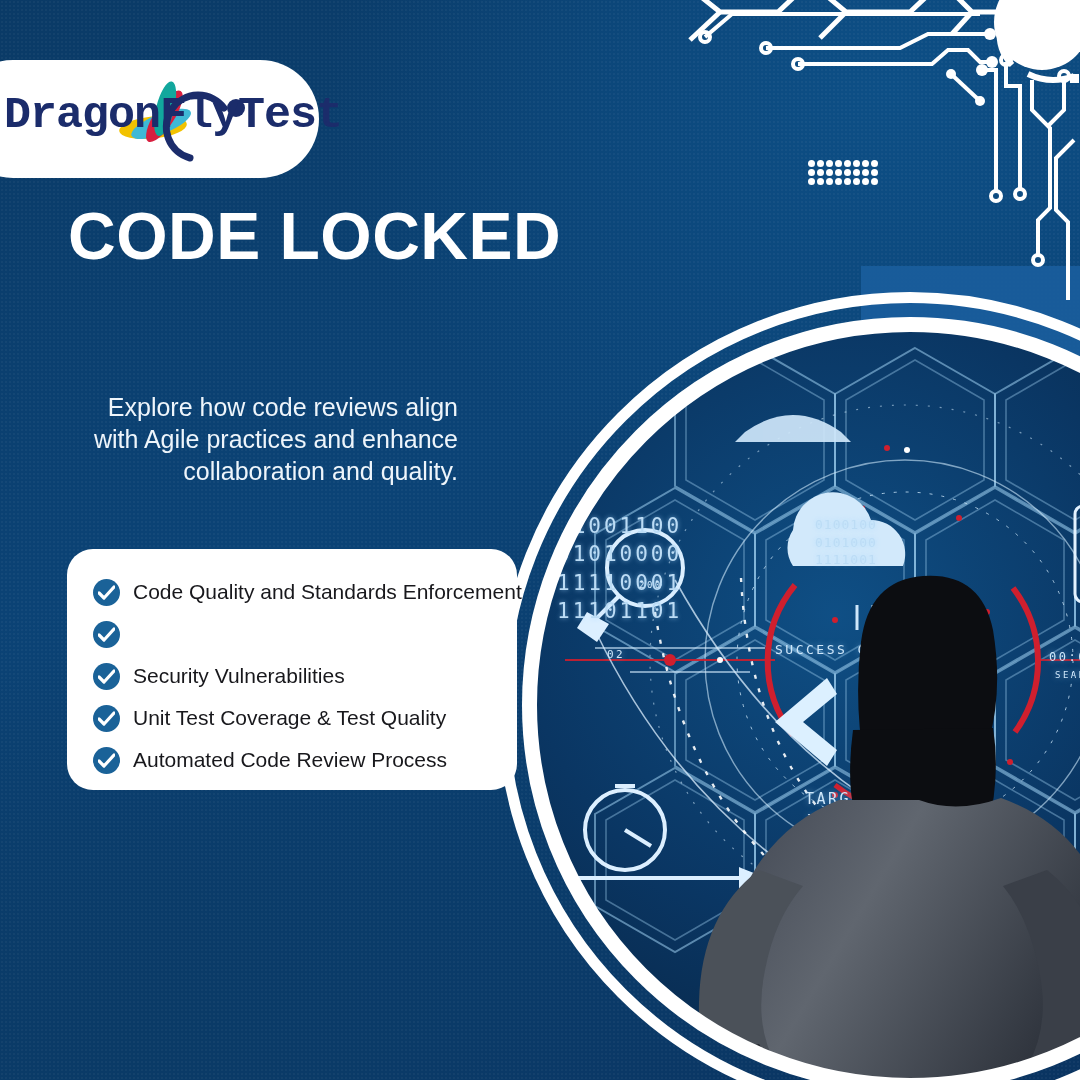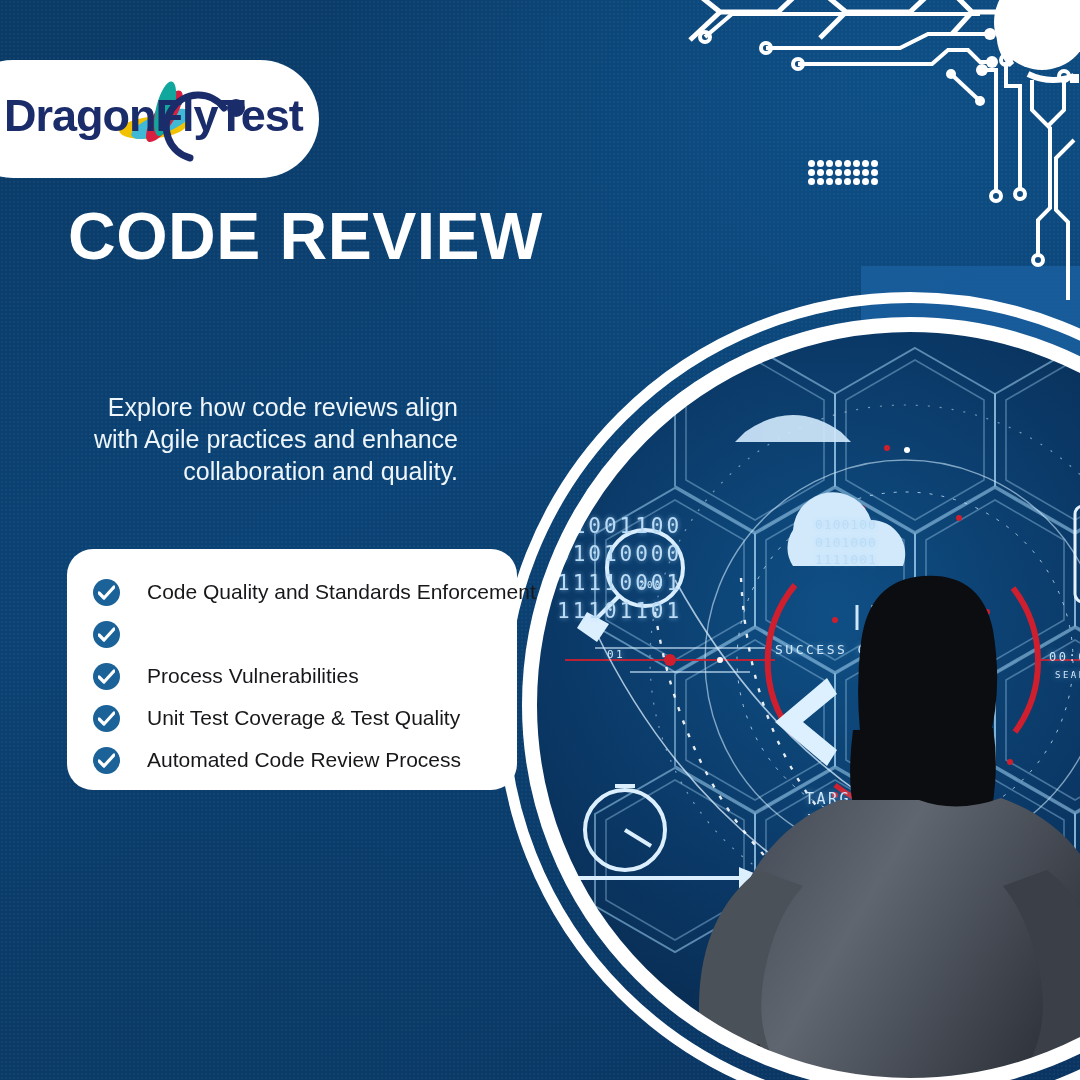--- a/index.html
+++ b/index.html
@@ -121,7 +121,7 @@
   }
   .logo-text{
     position:absolute; left:50px; top:30px;
-    font-family:Liberation Sans, sans-serif;
+    font-family:Liberation Mono, monospace;
     font-size:45px; font-weight:bold;
     color:#1b2c6b; letter-spacing:-1px;
     white-space:nowrap;

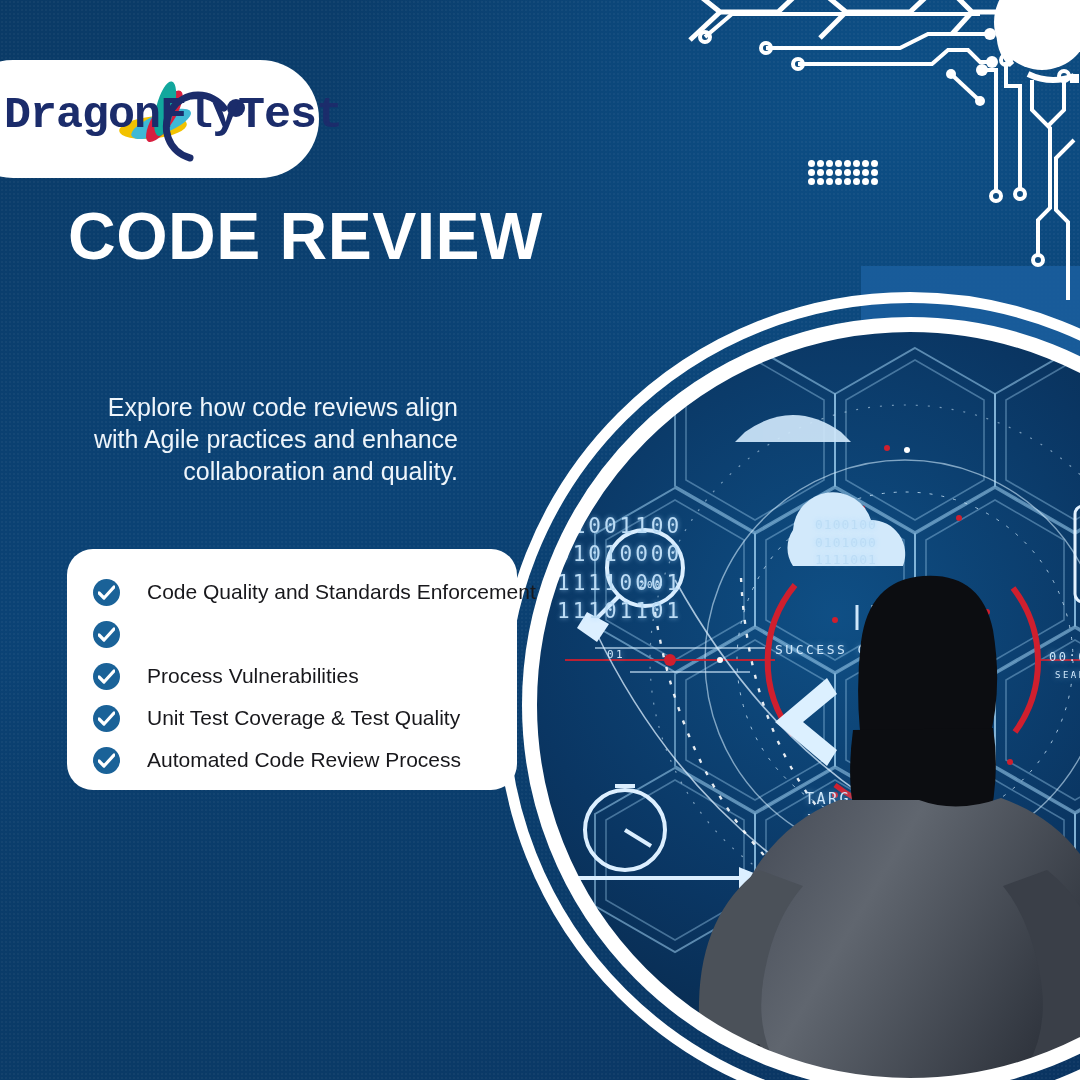--- a/index.html
+++ b/index.html
@@ -512,7 +512,7 @@
     <div class="logo-text">DragonFlyTest</div>
   </div>
 
-  <h1 class="headline">CODE REVIEW</h1>
+  <h1 class="headline">CODE LOCKED</h1>
 
   <p class="subtitle">Explore how code reviews align with Agile practices and enhance collaboration and quality.</p>
 

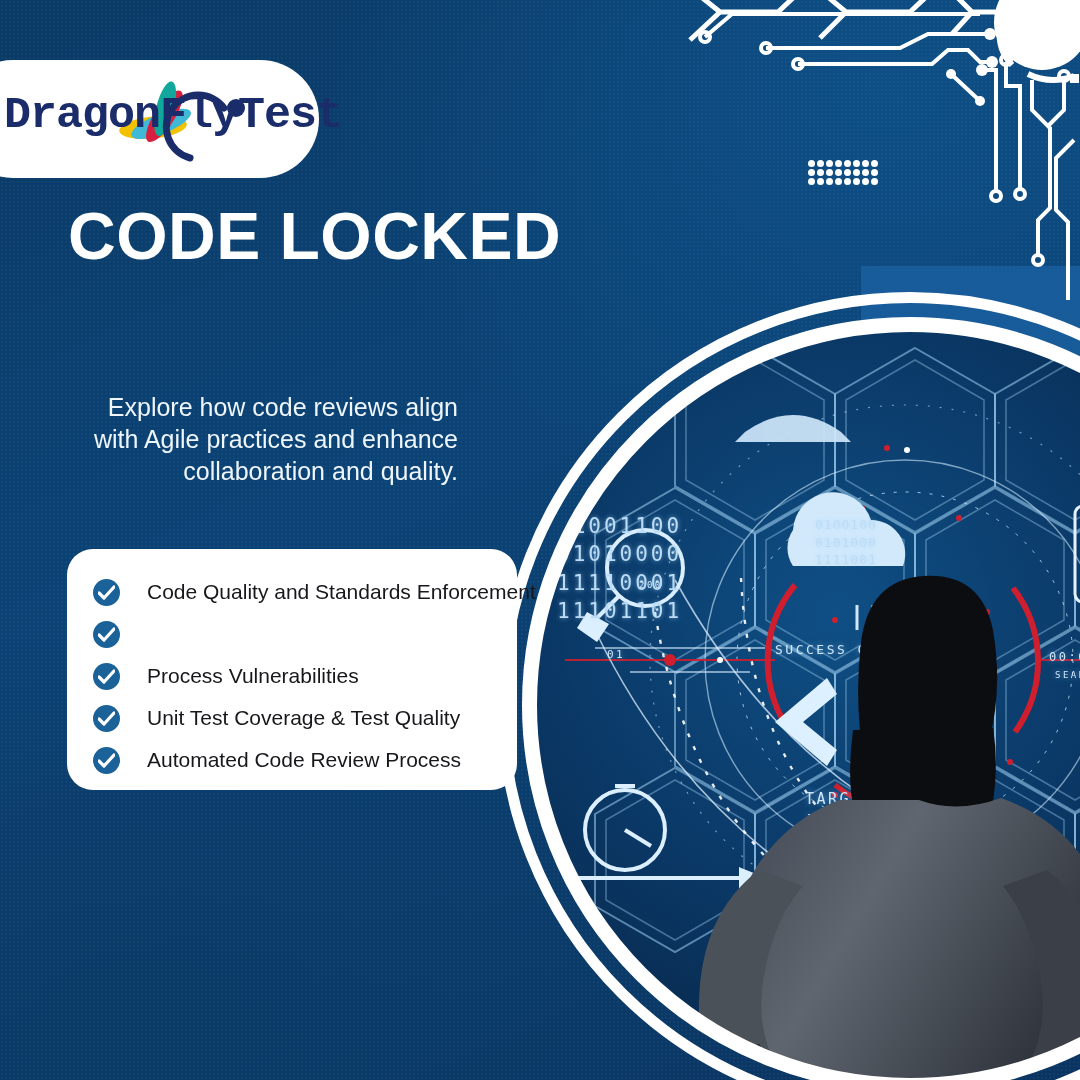--- a/index.html
+++ b/index.html
@@ -171,7 +171,6 @@
     font-size:21px; color:#18181c;
     font-family:"Liberation Sans", sans-serif;
     white-space:nowrap;
-    margin-left:14px;
   }
 </style>
 </head>

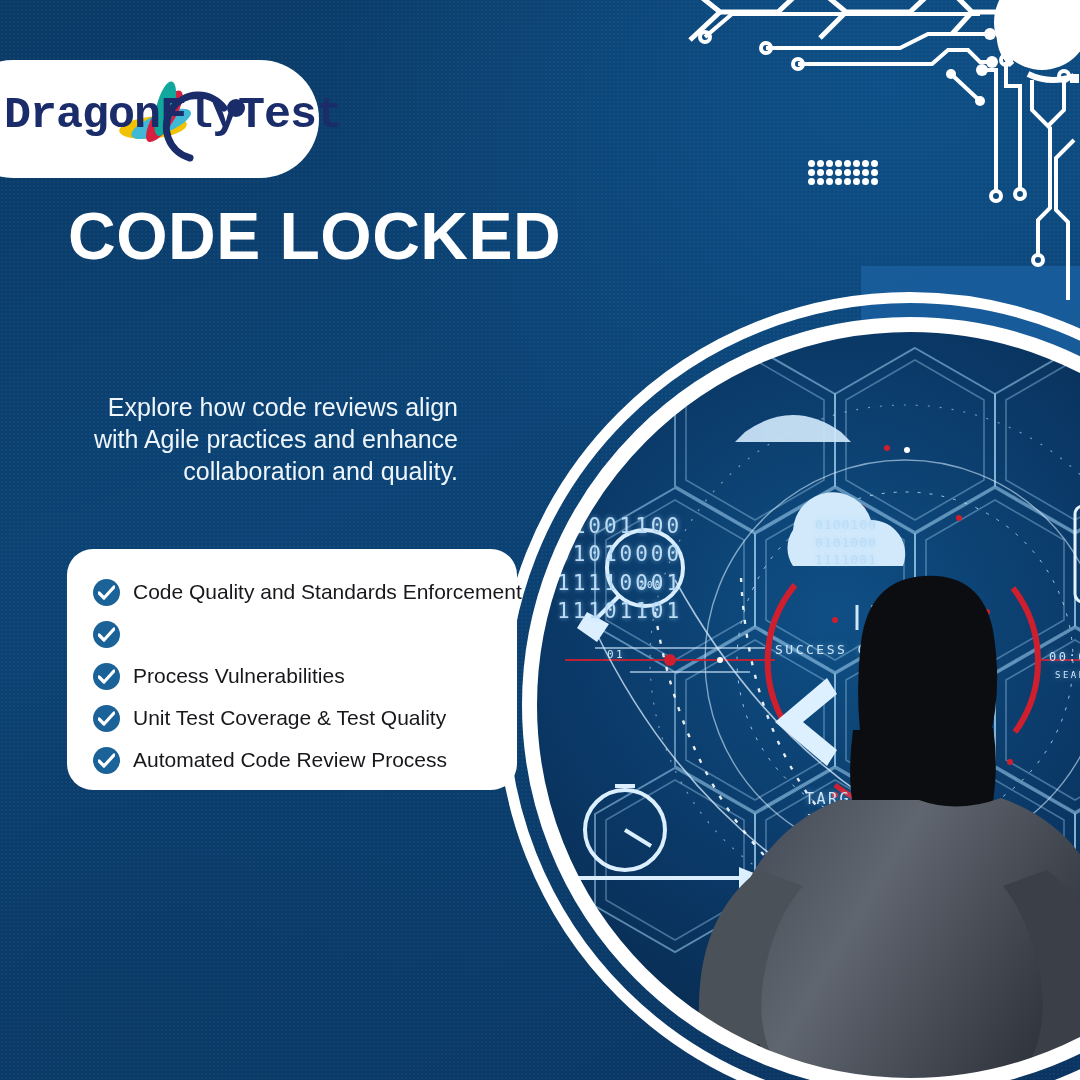--- a/index.html
+++ b/index.html
@@ -456,7 +456,7 @@
           <div class="mono-label" style="left:24px; top:206px; font-size:11px;">A.</div>
 
           <div class="mono-label" style="left:104px; top:250px; font-size:9px;">200</div>
-          <div class="mono-label" style="left:72px; top:318px; font-size:11px;">01</div>
+          <div class="mono-label" style="left:72px; top:318px; font-size:11px;">02</div>
           <div class="mono-label" style="left:514px; top:320px; font-size:12px;">00:03:20</div>
           <div class="mono-label" style="left:520px; top:340px; font-size:9px;">SEARCH</div>
         </div>

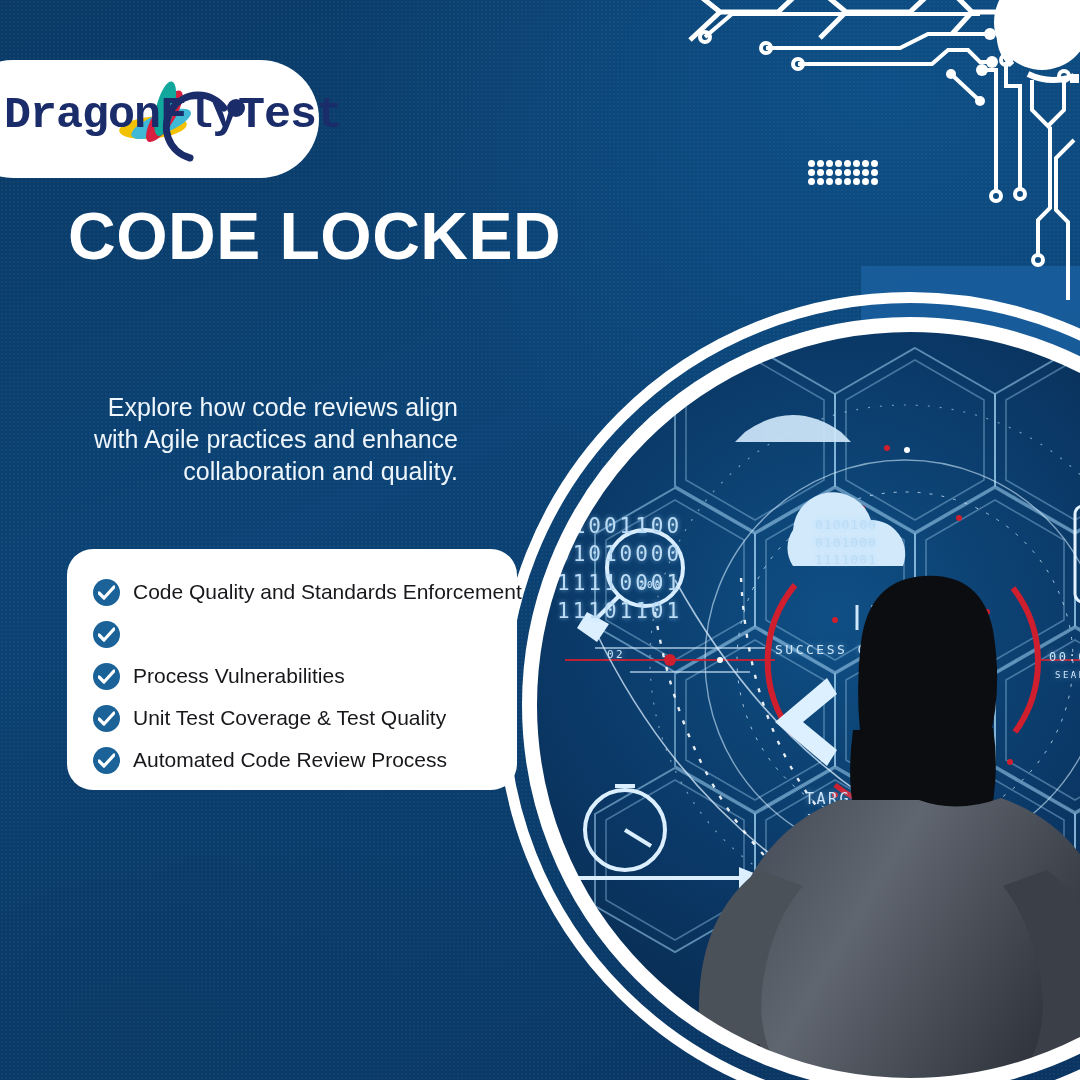--- a/index.html
+++ b/index.html
@@ -540,7 +540,7 @@
           <polyline points="1,8 6,13 16,2" fill="none" stroke="#ffffff" stroke-width="3.2" stroke-linecap="round" stroke-linejoin="round"></polyline>
         </svg>
       </span>
-      <span class="feat-label">Process Vulnerabilities</span>
+      <span class="feat-label">Security Vulnerabilities</span>
     </div>
 
     <div class="feat">

